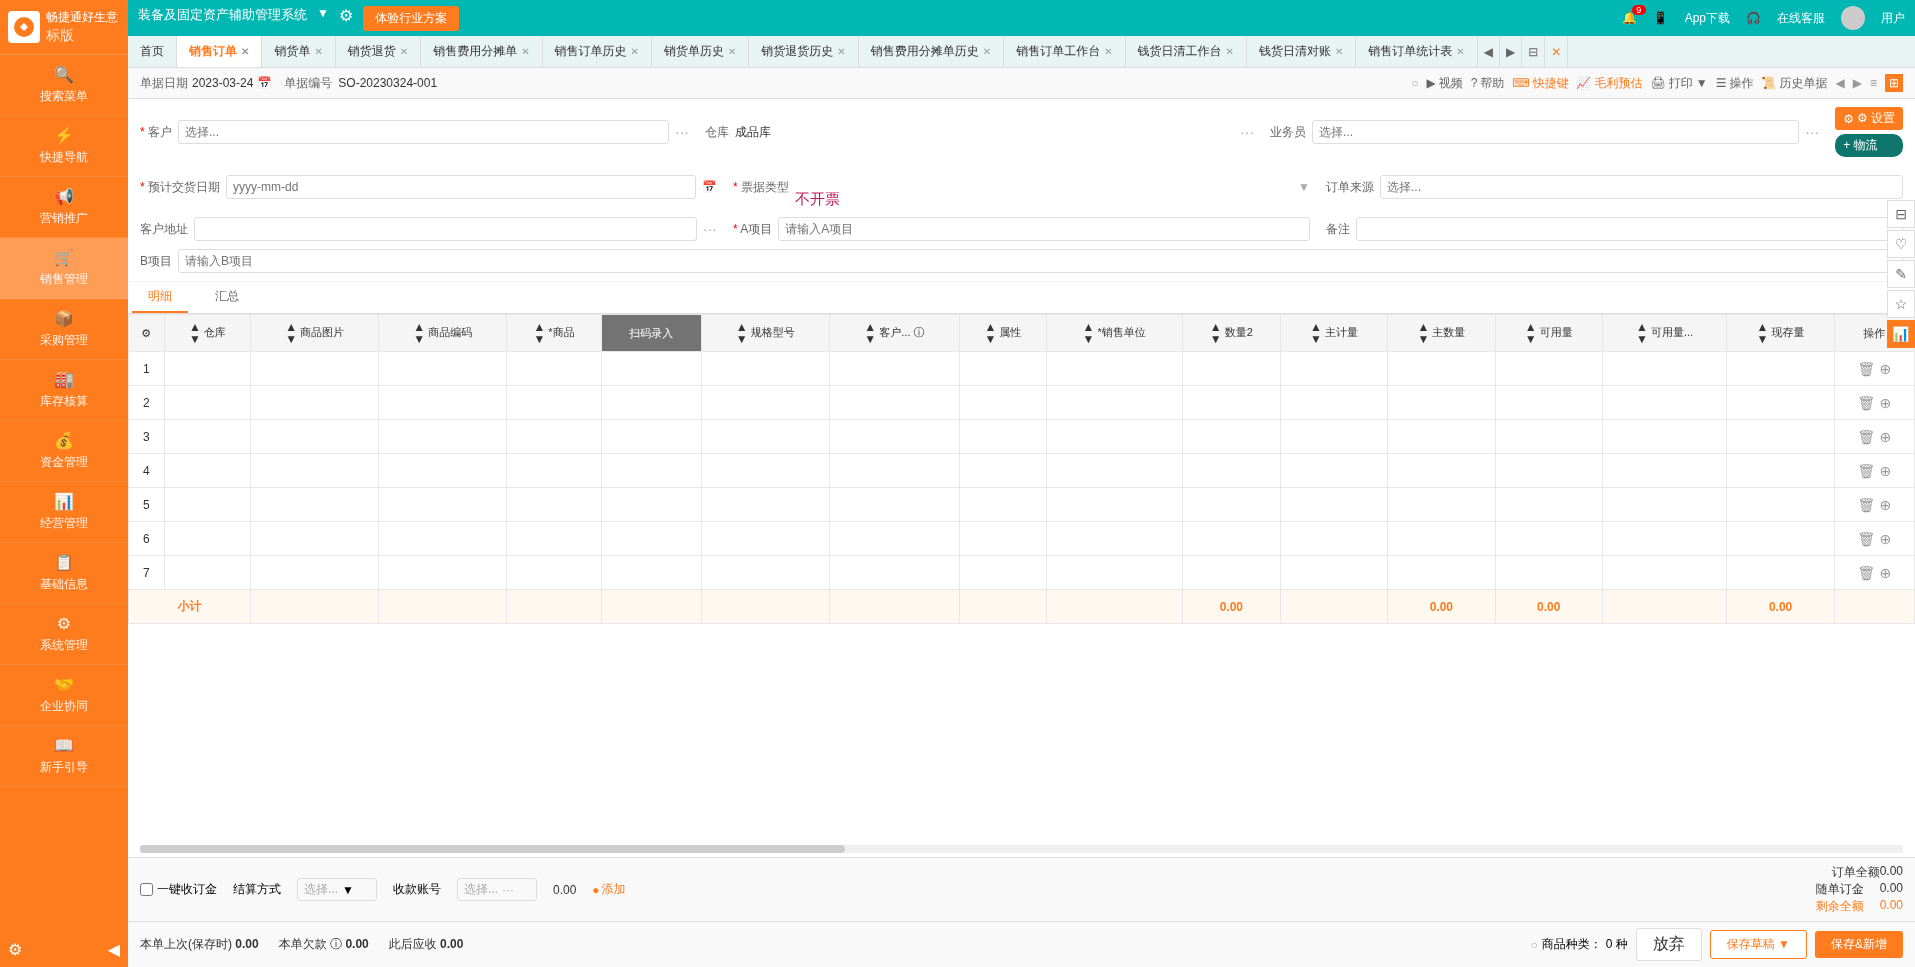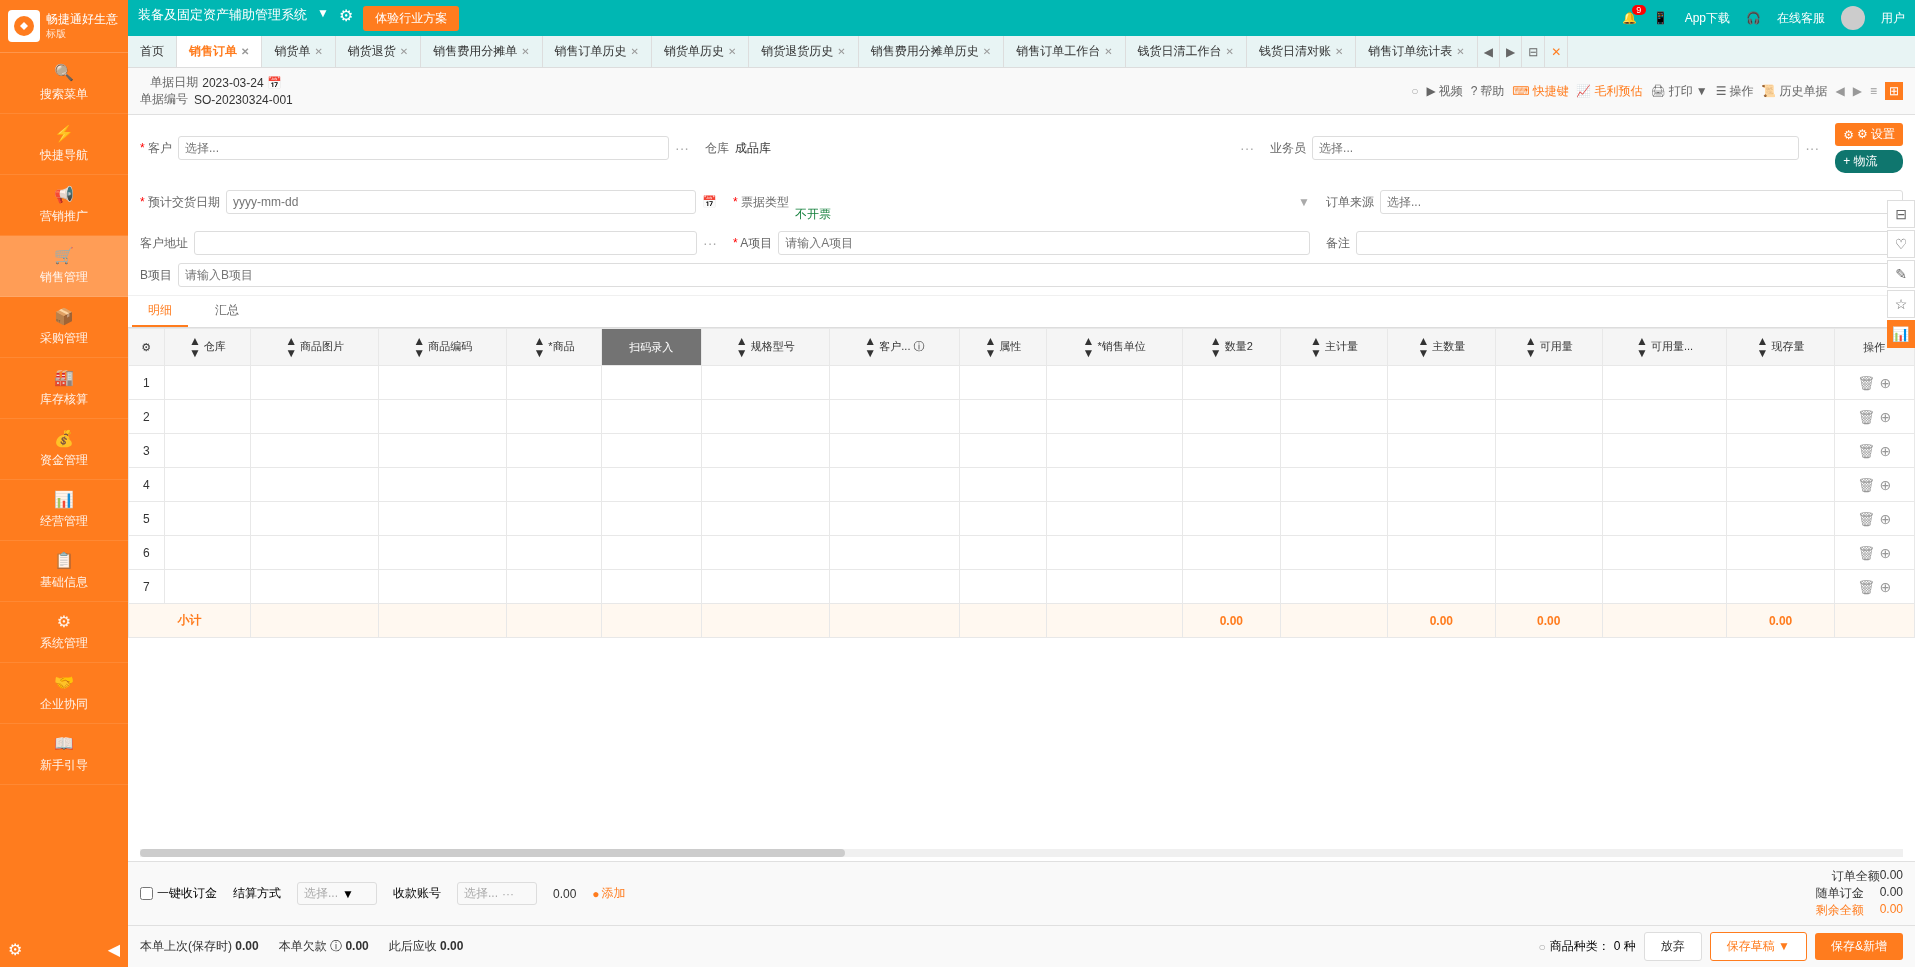--- a/index.html
+++ b/index.html
@@ -463,7 +463,7 @@
     </div>
     <div class="logo-text">
       <div>畅捷通好生意</div>
-      <div style="font-size:10px;color:rgba(255,255,255,0.8)">标版</div>
+      <div style="font-size:14px;color:rgba(255,255,255,0.8)">标版</div>
     </div>
   </div>
   <div class="sidebar-menu">

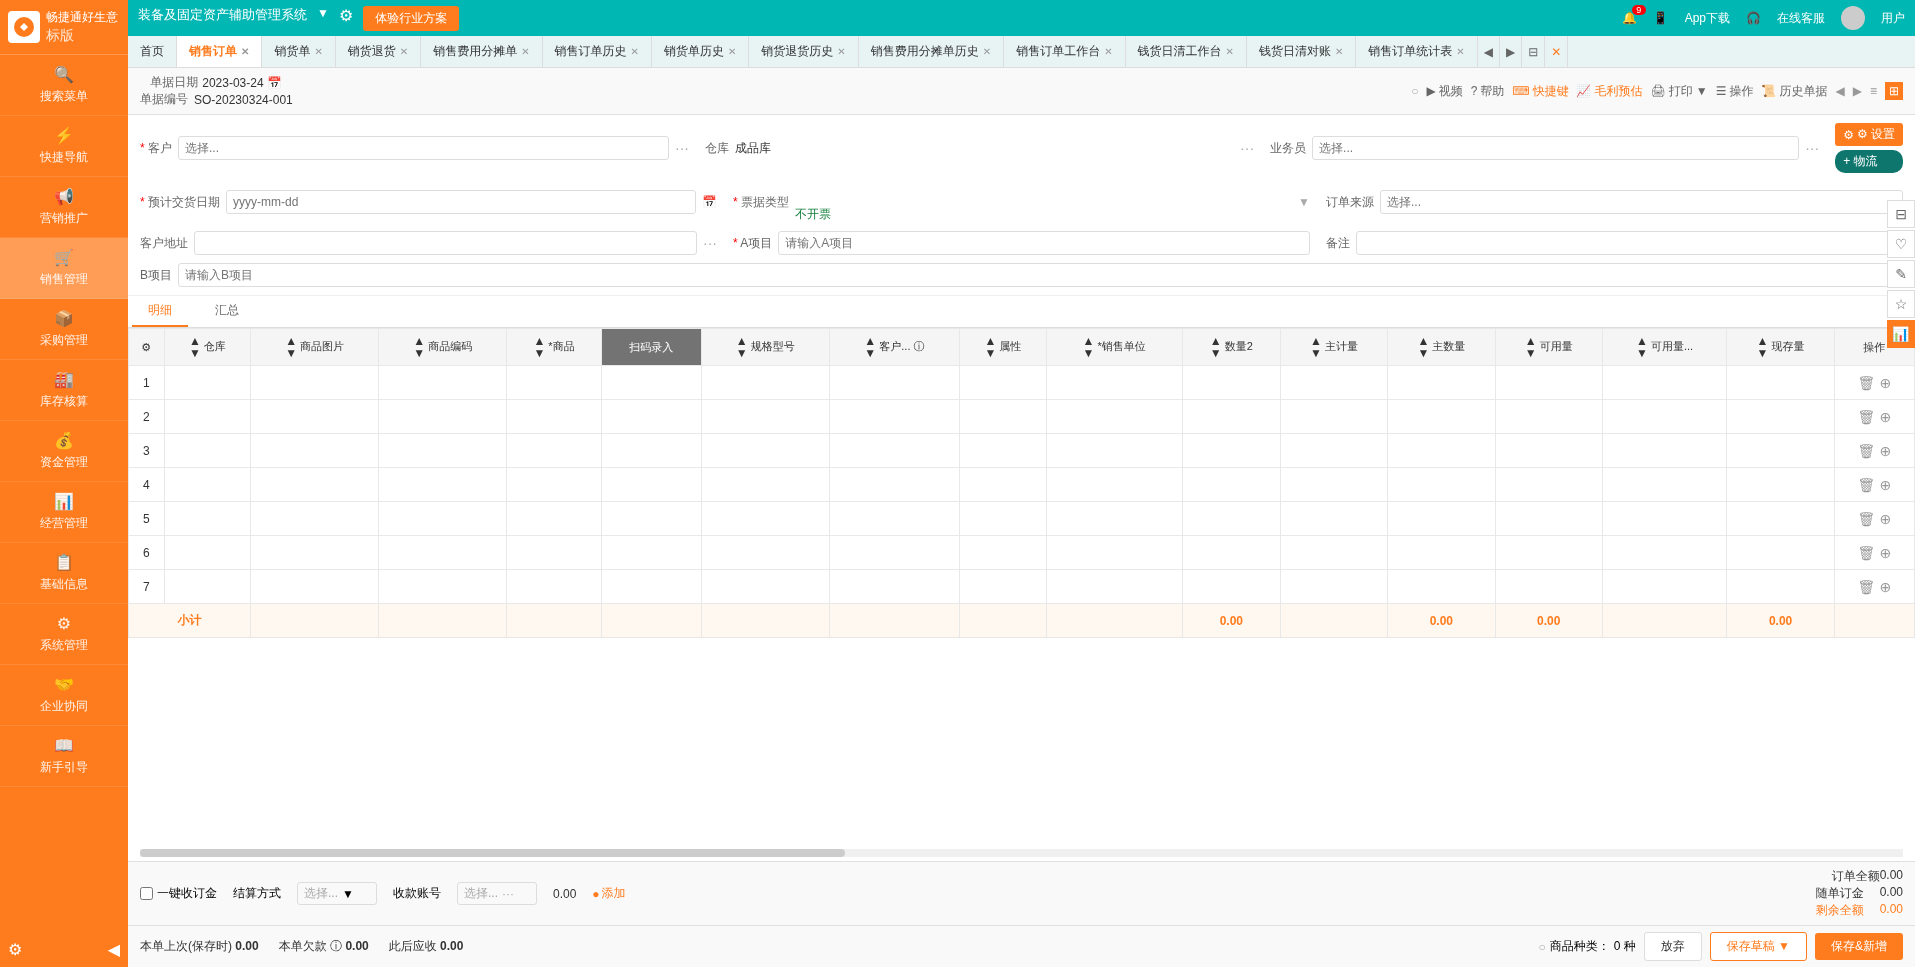--- a/index.html
+++ b/index.html
@@ -176,7 +176,7 @@
     .toolbar-left {
       display: flex;
       align-items: center;
-      flex-direction: column;
+      gap: 12px;
     }
     .toolbar-right {
       display: flex;

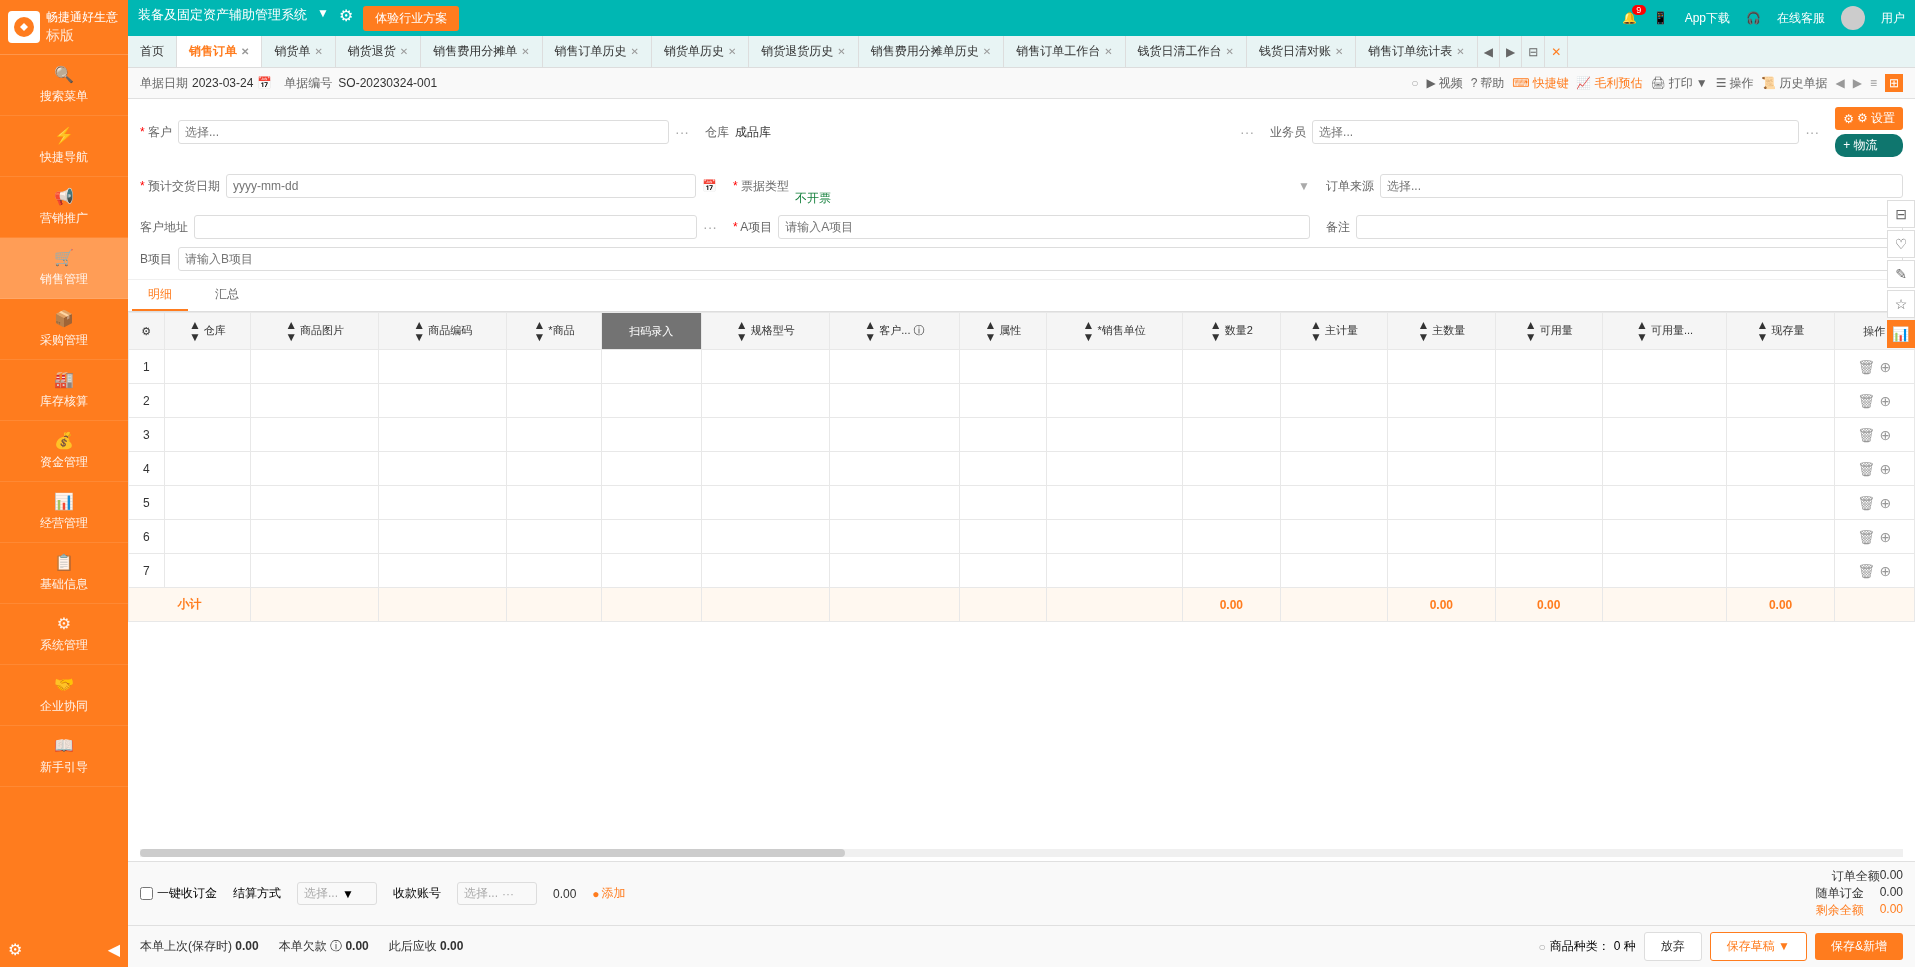--- a/index.html
+++ b/index.html
@@ -693,7 +693,7 @@
         </div>
         <div class="form-field">
           <span class="form-label required">票据类型</span>
-          <span style="color:#15803d;flex:1;font-size:12px;margin-top:25px;">不开票</span>
+          <span style="color:#be185d;flex:1;font-size:15px;margin-top:25px;">不开票</span>
           <span style="color:#aaa;cursor:pointer;">▼</span>
         </div>
         <div class="form-field">

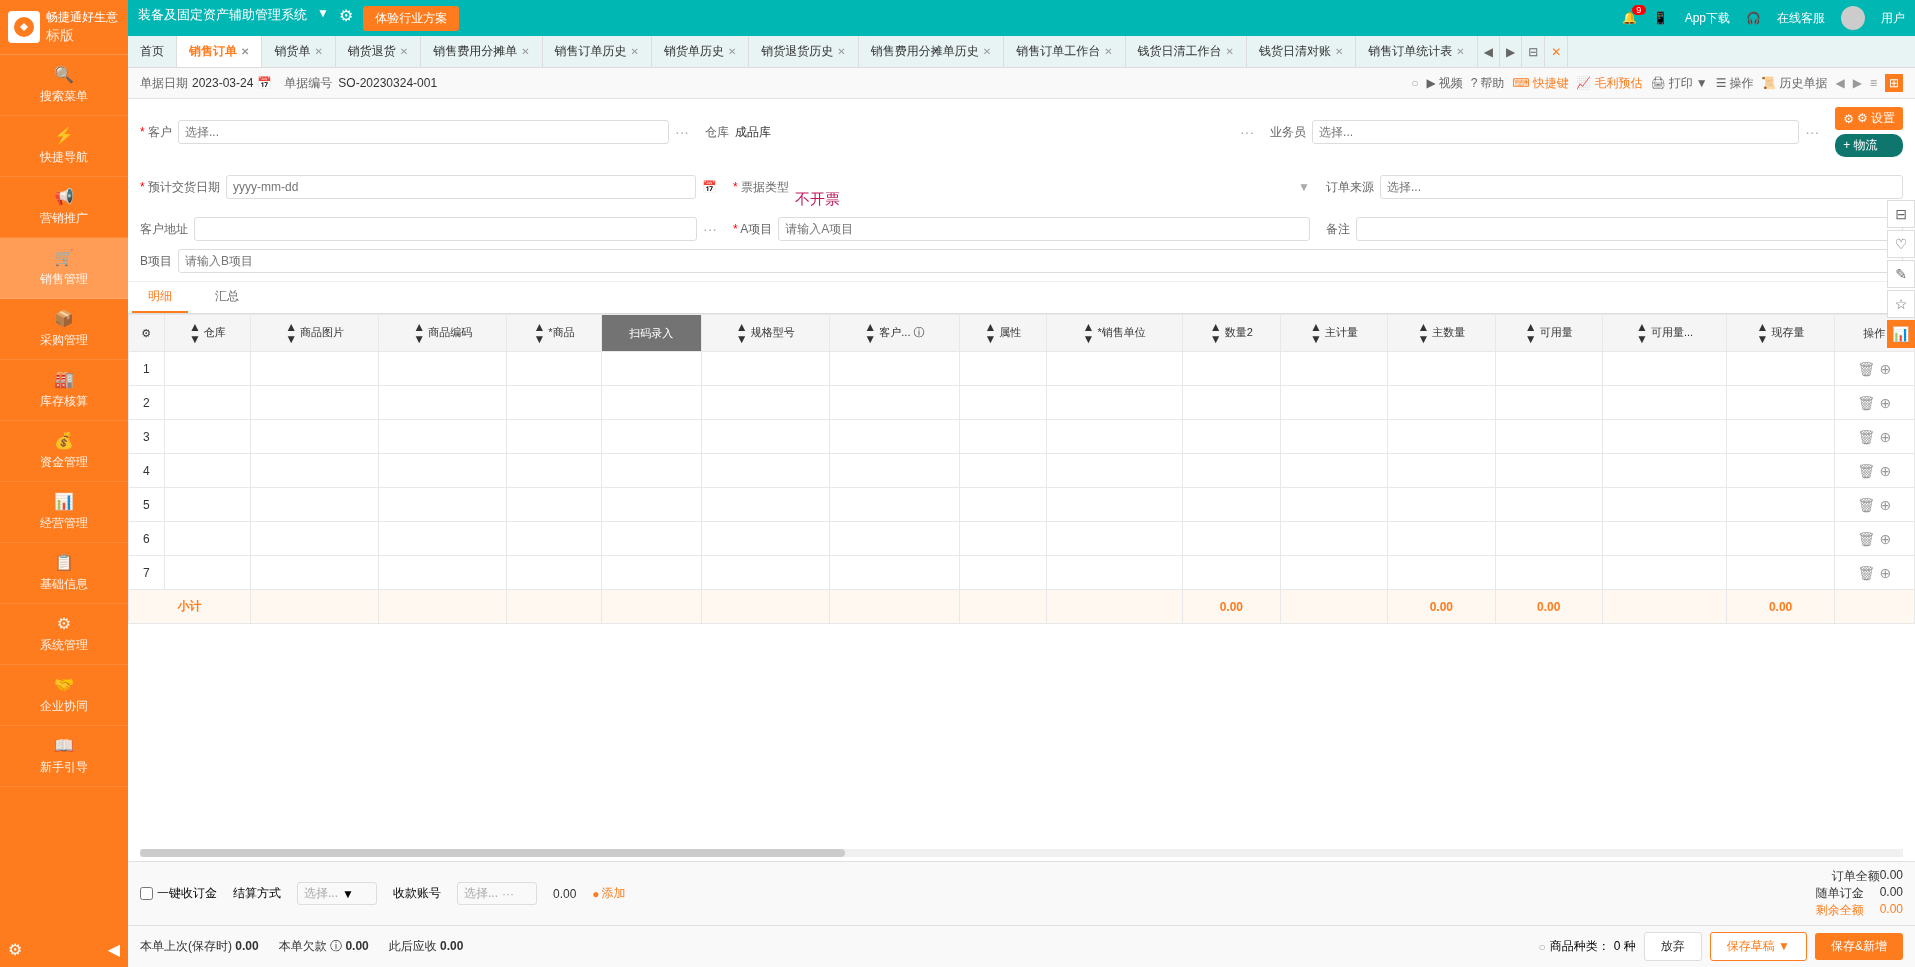--- a/index.html
+++ b/index.html
@@ -356,7 +356,7 @@
       border-radius: 3px;
       cursor: pointer;
       color: #333;
-      font-size: 12px;
+      font-size: 16px;
     }
     .btn-save-draft {
       background: white;

